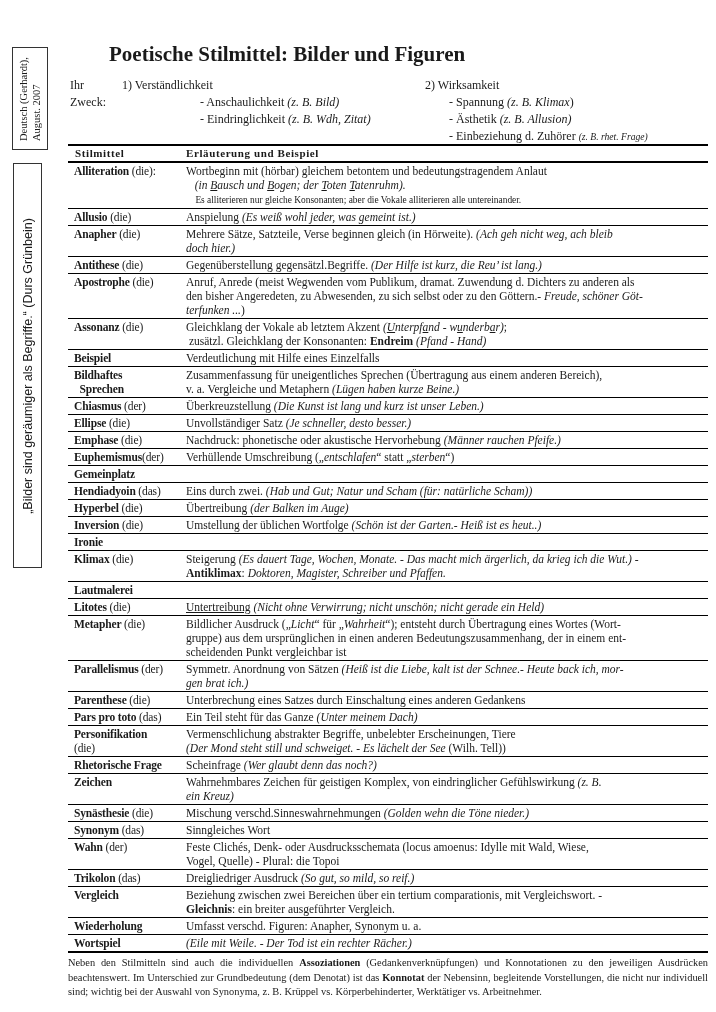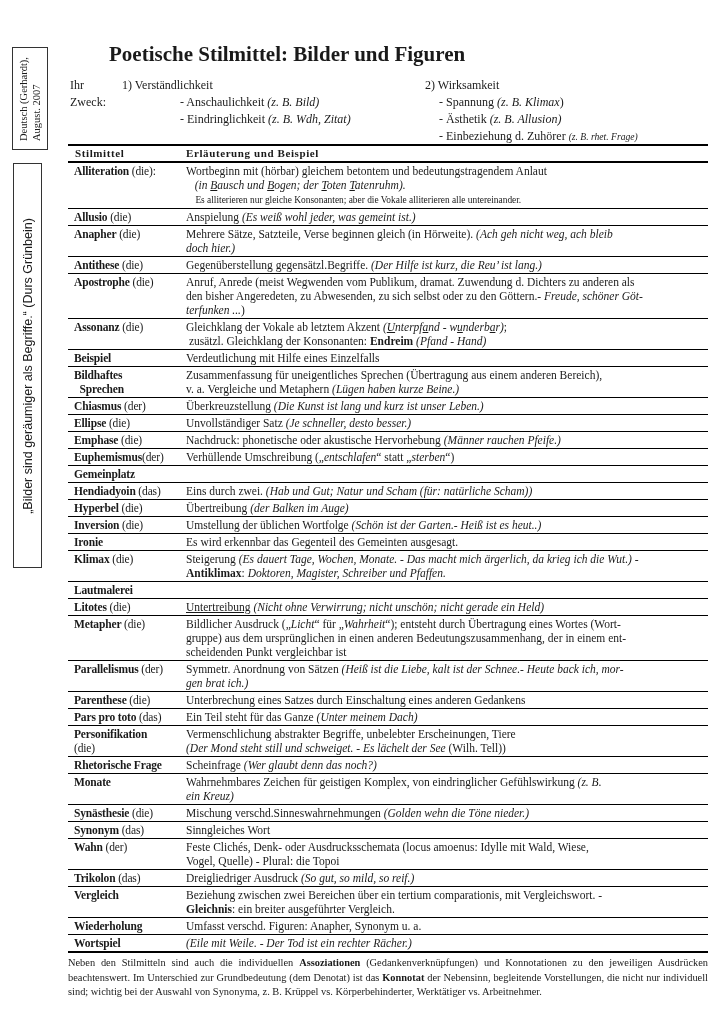--- a/index.html
+++ b/index.html
@@ -33,7 +33,7 @@
   .purpose-label { width:52px; flex:0 0 52px; }
   .purpose-col1 { width:303px; flex:0 0 303px; }
   .purpose-col2 { flex:1; }
-  .purpose-col1 .purpose-item { margin-left:58px; }
+  .purpose-col1 .purpose-item { margin-left:78px; }
   .purpose-col2 .purpose-item { margin-left:14px; }
   
   .content { position:absolute; left:68px; top:144px; width:640px; }

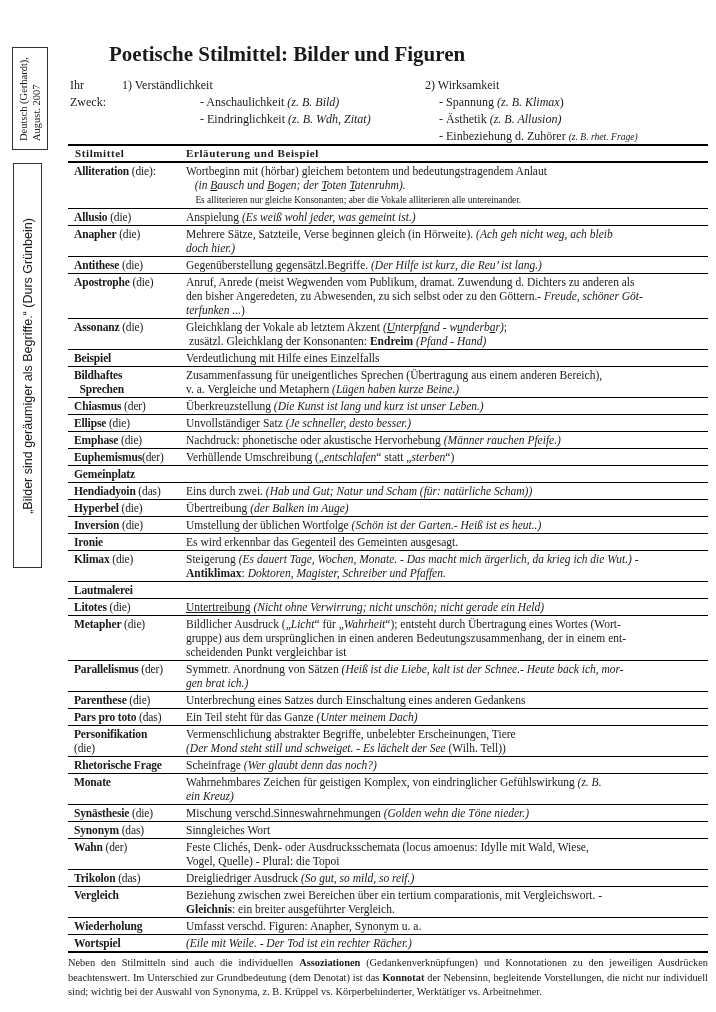--- a/index.html
+++ b/index.html
@@ -34,7 +34,7 @@
   .purpose-col1 { width:303px; flex:0 0 303px; }
   .purpose-col2 { flex:1; }
   .purpose-col1 .purpose-item { margin-left:78px; }
-  .purpose-col2 .purpose-item { margin-left:14px; }
+  .purpose-col2 .purpose-item { margin-left:24px; }
   
   .content { position:absolute; left:68px; top:144px; width:640px; }
   .stable { border-top:2px solid #000; }

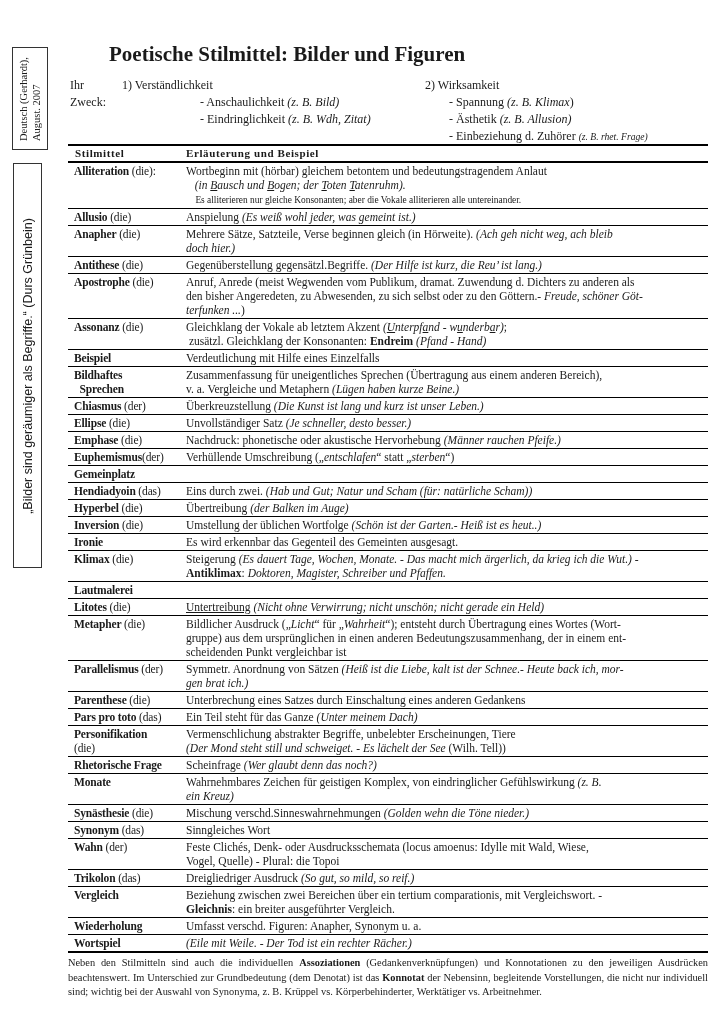--- a/index.html
+++ b/index.html
@@ -173,7 +173,6 @@
           </div>
           <div class="trow">
             <div class="term"><span class="seg-b">Ironie</span></div>
-            <div class="expl"><span class="seg-n">Es wird erkennbar das Gegenteil des Gemeinten ausgesagt.</span></div>
           </div>
           <div class="trow">
             <div class="term"><span class="seg-b">Klimax</span><span class="seg-n"> (die)</span></div>

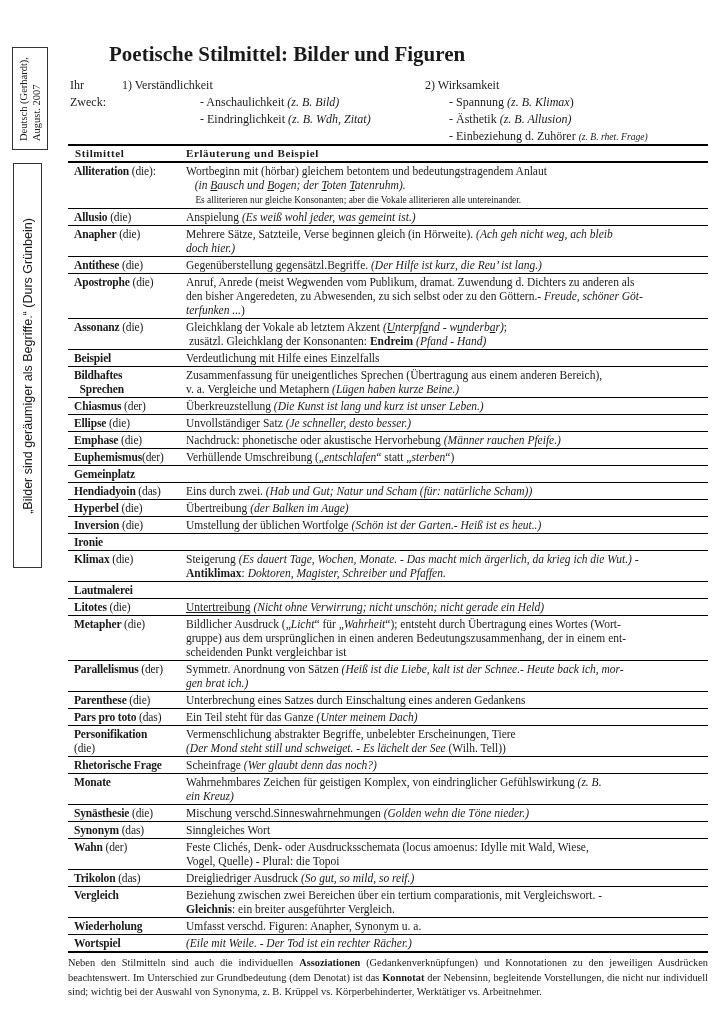--- a/index.html
+++ b/index.html
@@ -210,7 +210,7 @@
             <div class="expl"><span class="seg-n">Scheinfrage </span><span class="seg-i">(Wer glaubt denn das noch?)</span></div>
           </div>
           <div class="trow">
-            <div class="term"><span class="seg-b">Monate</span></div>
+            <div class="term"><span class="seg-b">Zeichen</span></div>
             <div class="expl"><span class="seg-n">Wahrnehmbares Zeichen für geistigen Komplex, von eindringlicher Gefühlswirkung </span><span class="seg-i">(z. B.</span><br><span class="seg-i">ein Kreuz)</span></div>
           </div>
           <div class="trow">

